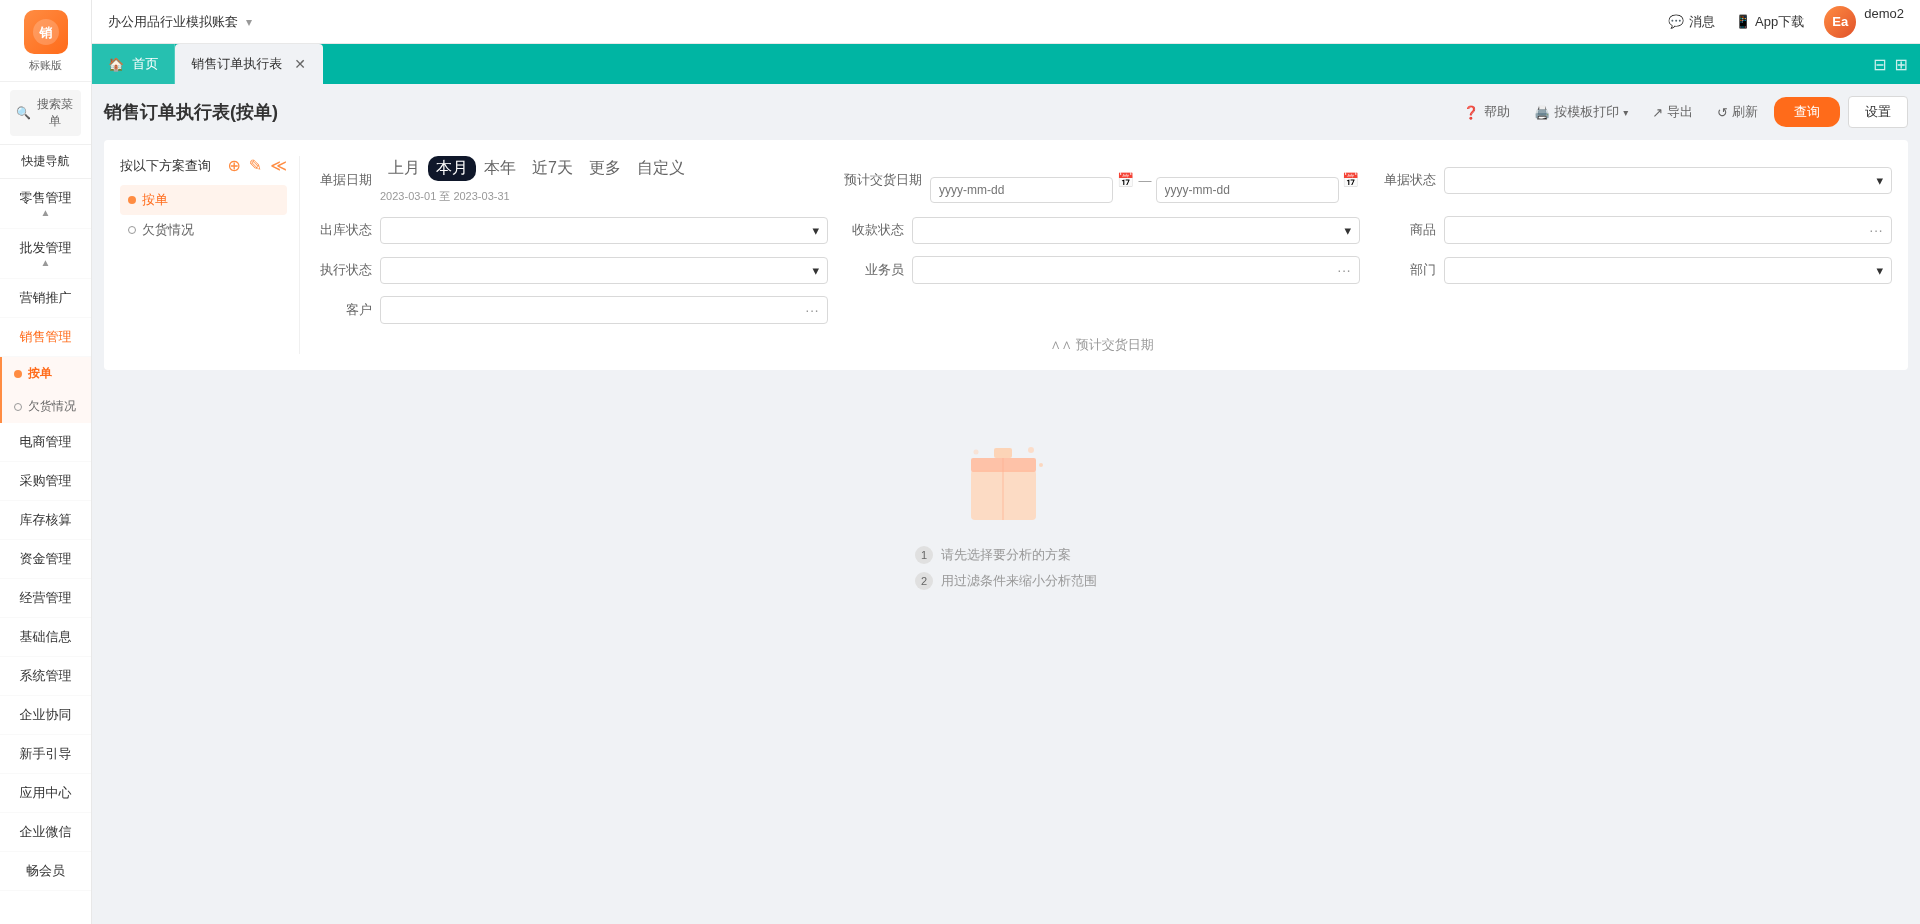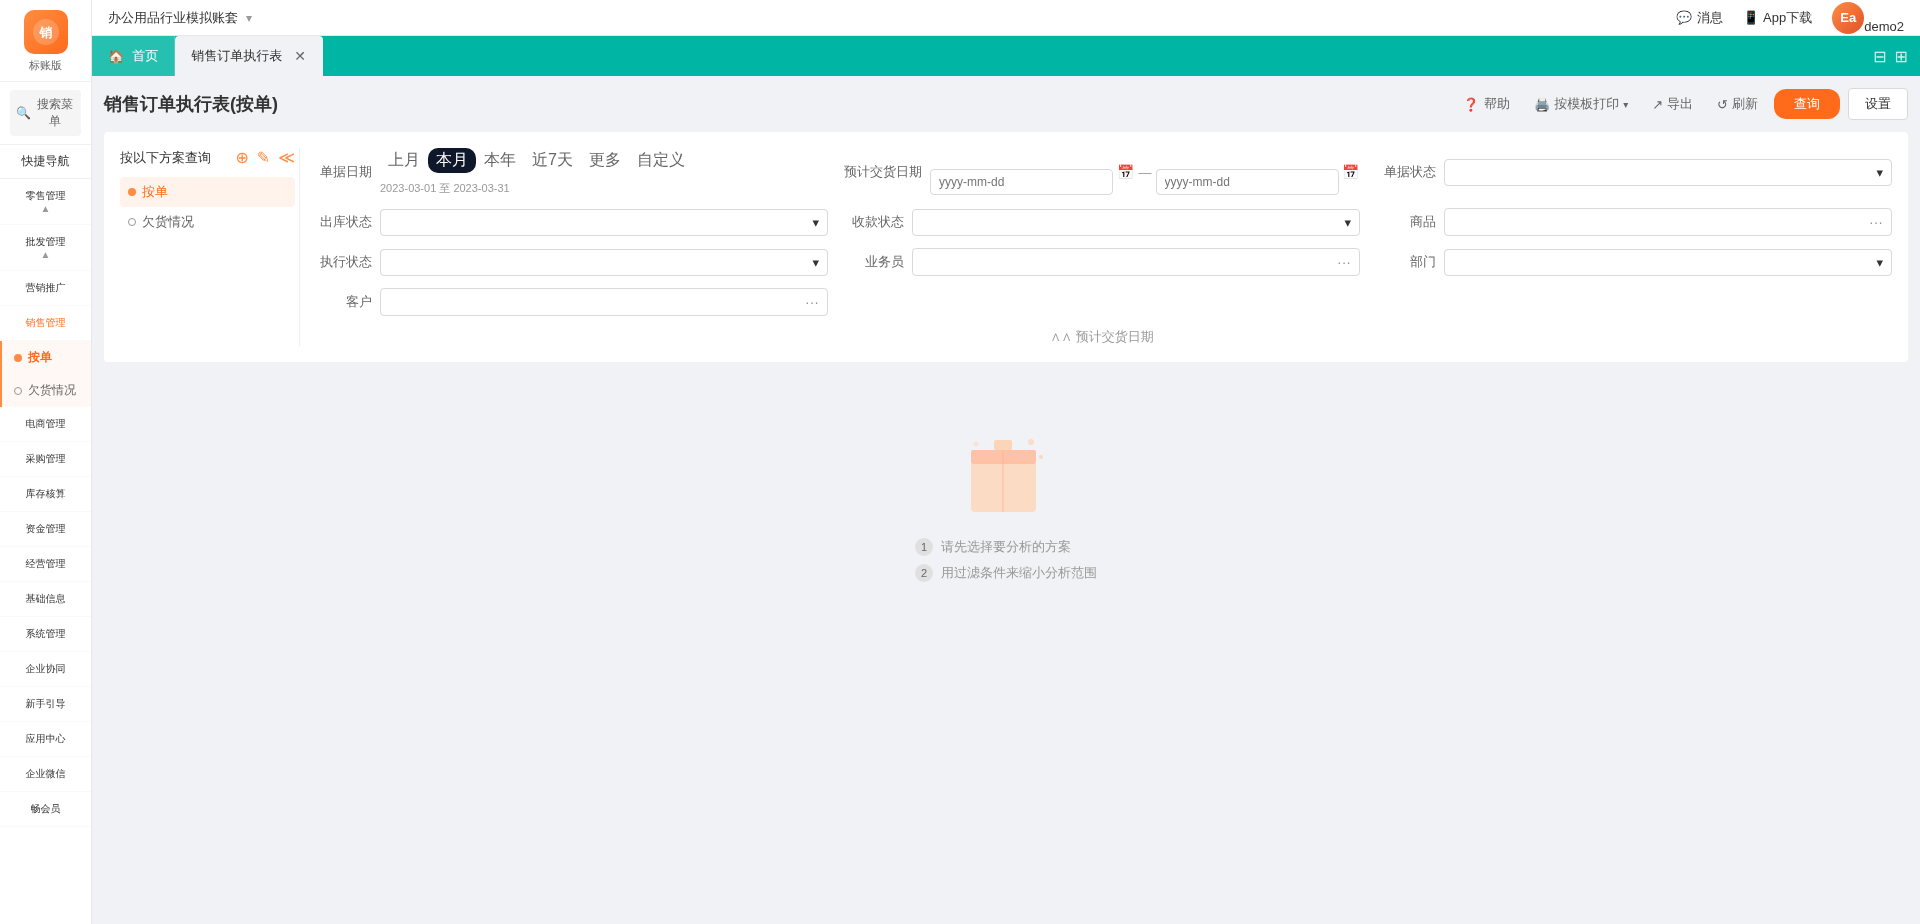--- a/index.html
+++ b/index.html
@@ -123,7 +123,7 @@
     
     .topbar {
       background: #fff;
-      height: 36px;
+      height: 44px;
       display: flex;
       align-items: center;
       justify-content: space-between;

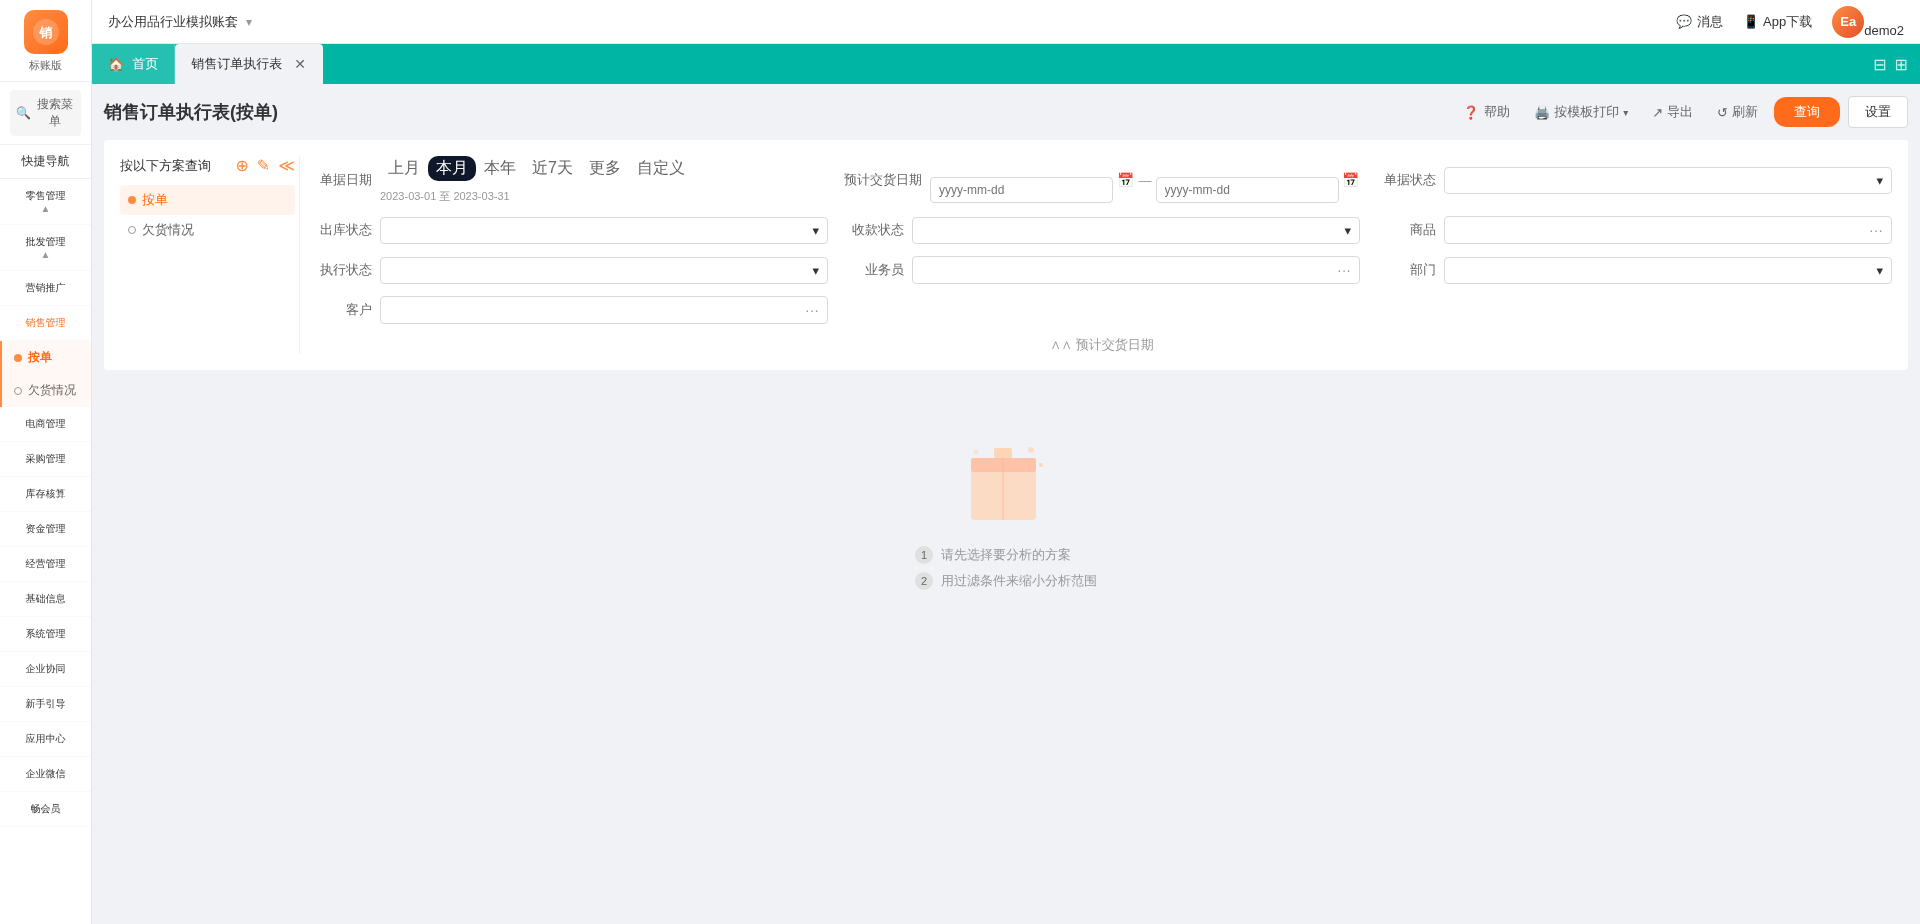--- a/index.html
+++ b/index.html
@@ -556,7 +556,7 @@
         <span>📱</span>
         <span>App下载</span>
       </button>
-      <div style="display:flex;align-items:flex-end;gap:0;cursor:pointer;">
+      <div style="display:flex;align-items:flex-start;gap:8px;cursor:pointer;">
         <div class="avatar">Ea</div>
         <span class="user-name">demo2</span>
       </div>

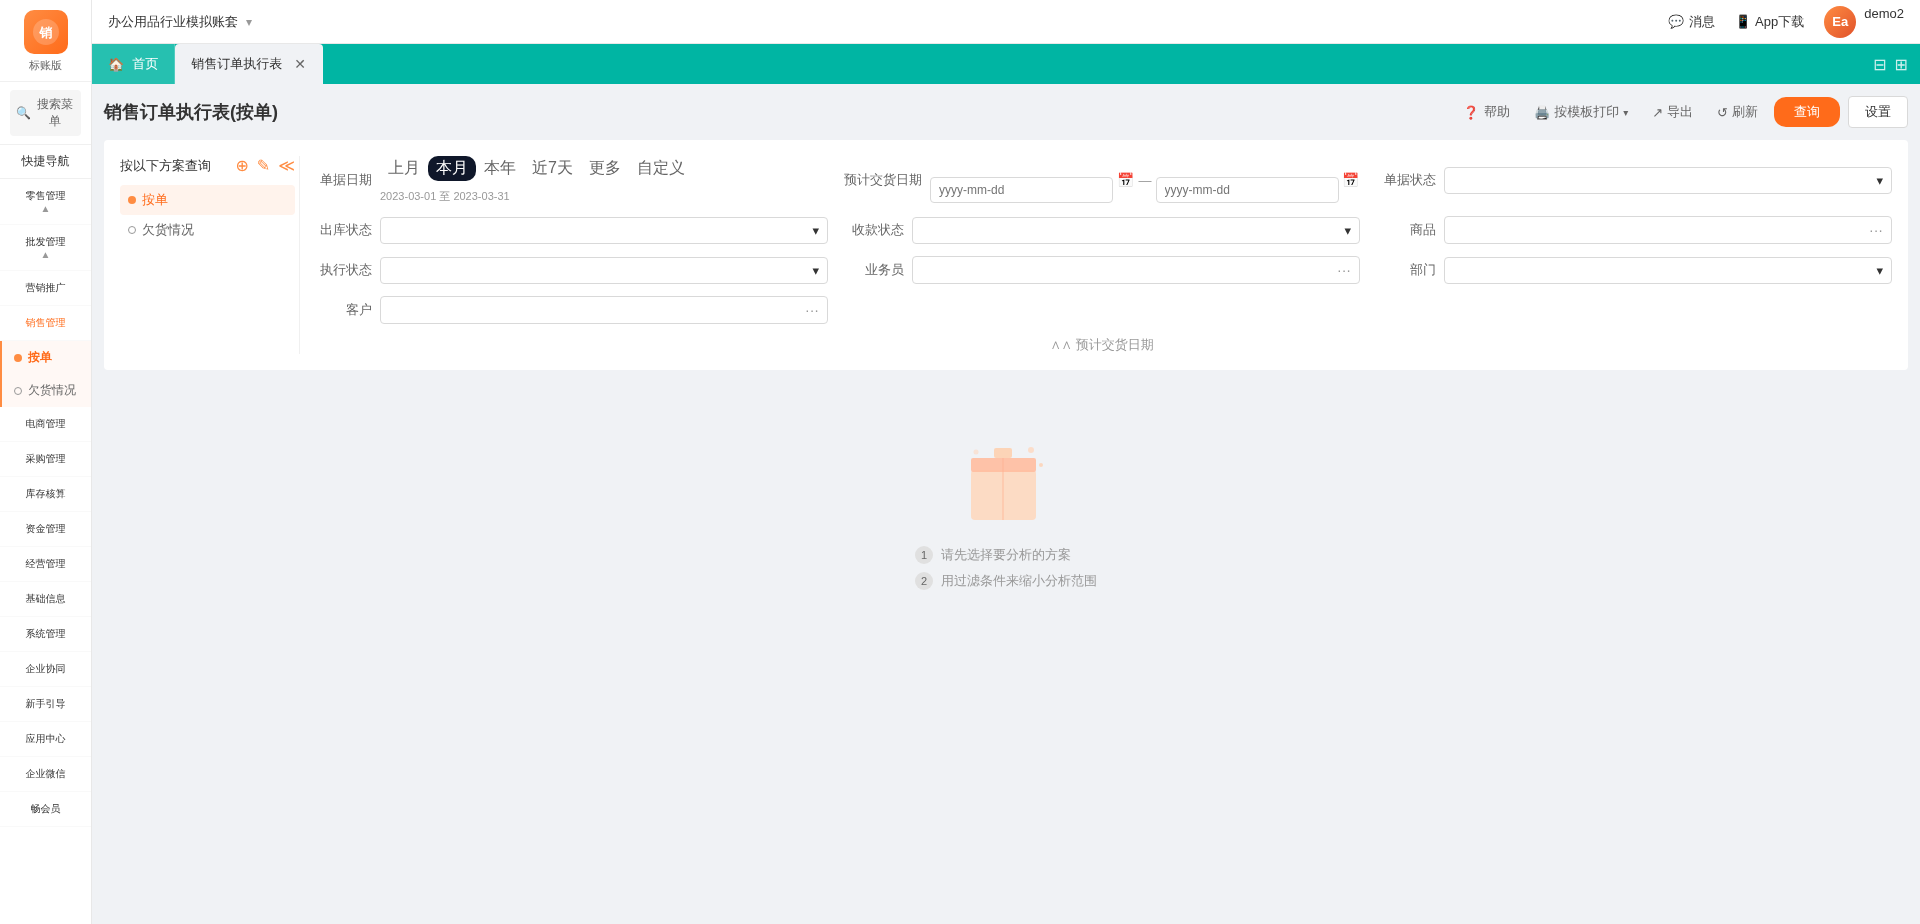--- a/index.html
+++ b/index.html
@@ -284,7 +284,7 @@
       width: 180px;
       flex-shrink: 0;
       border-right: 1px solid #f0f0f0;
-      padding-right: 4px;
+      padding-right: 12px;
     }
     .filter-left-header {
       display: flex;

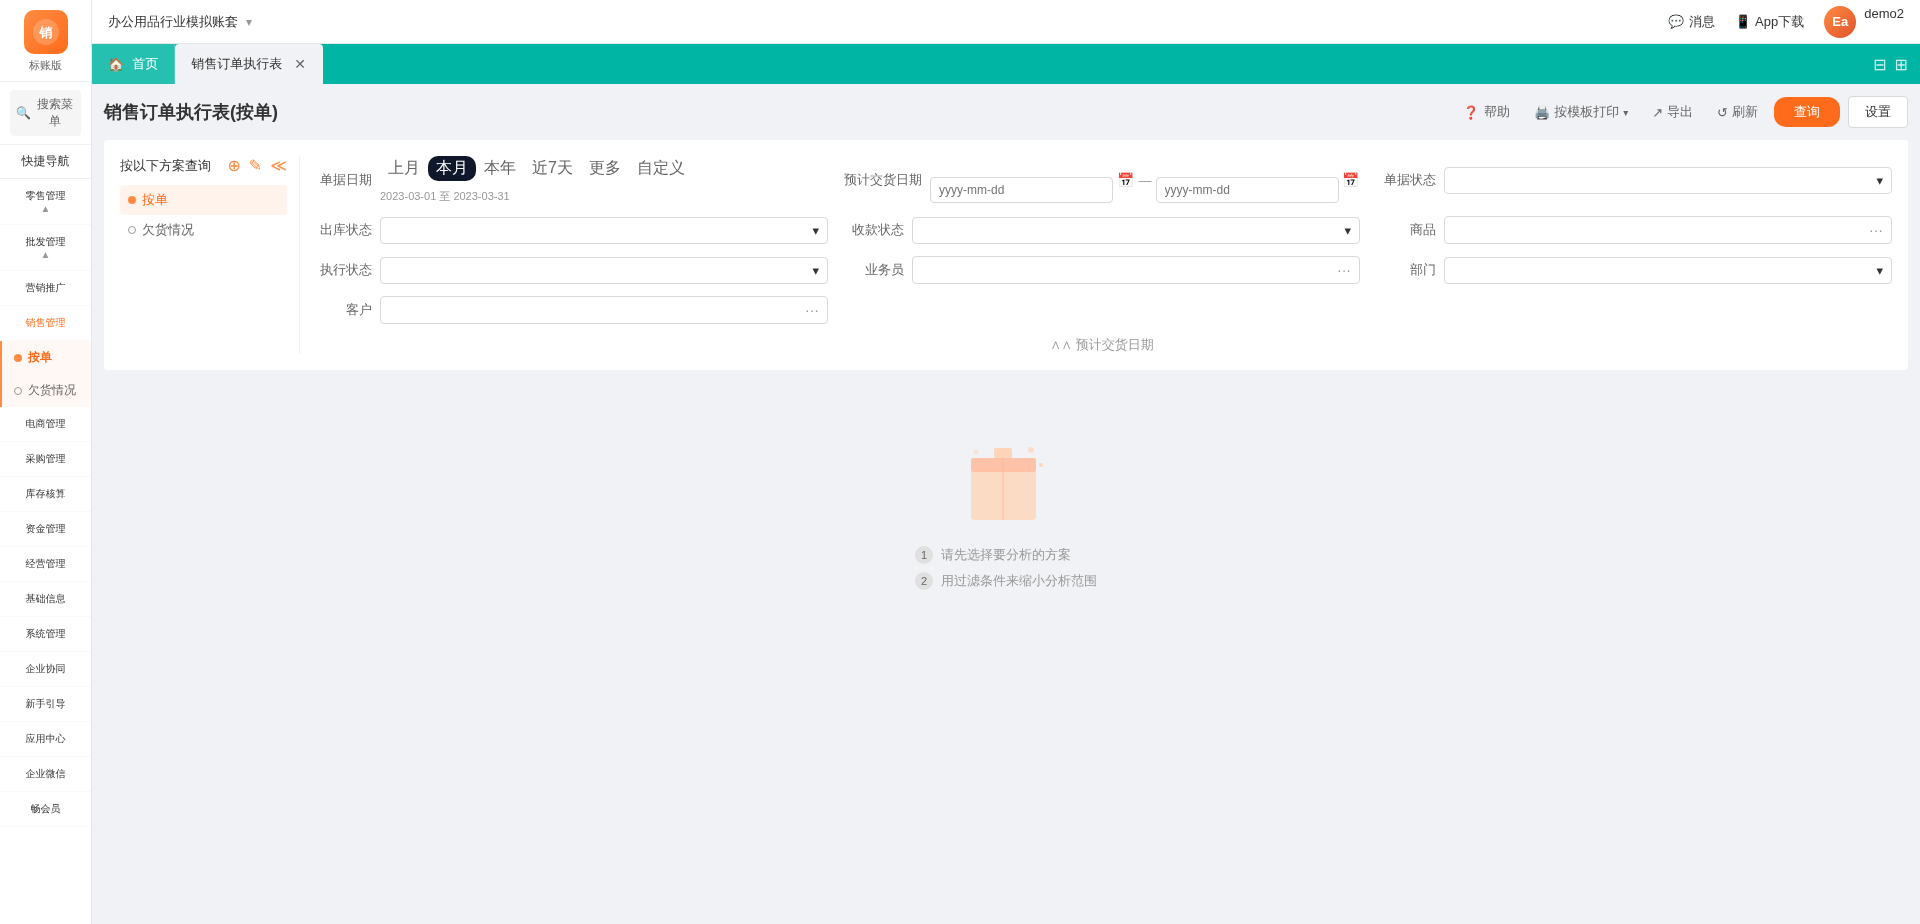--- a/index.html
+++ b/index.html
@@ -80,7 +80,7 @@
     }
     .sidebar-item.active { color: #ff6b1a; }
     .sidebar-item .item-label {
-      font-size: 10px;
+      font-size: 13px;
     }
     .sidebar-item .arrow {
       font-size: 10px;

